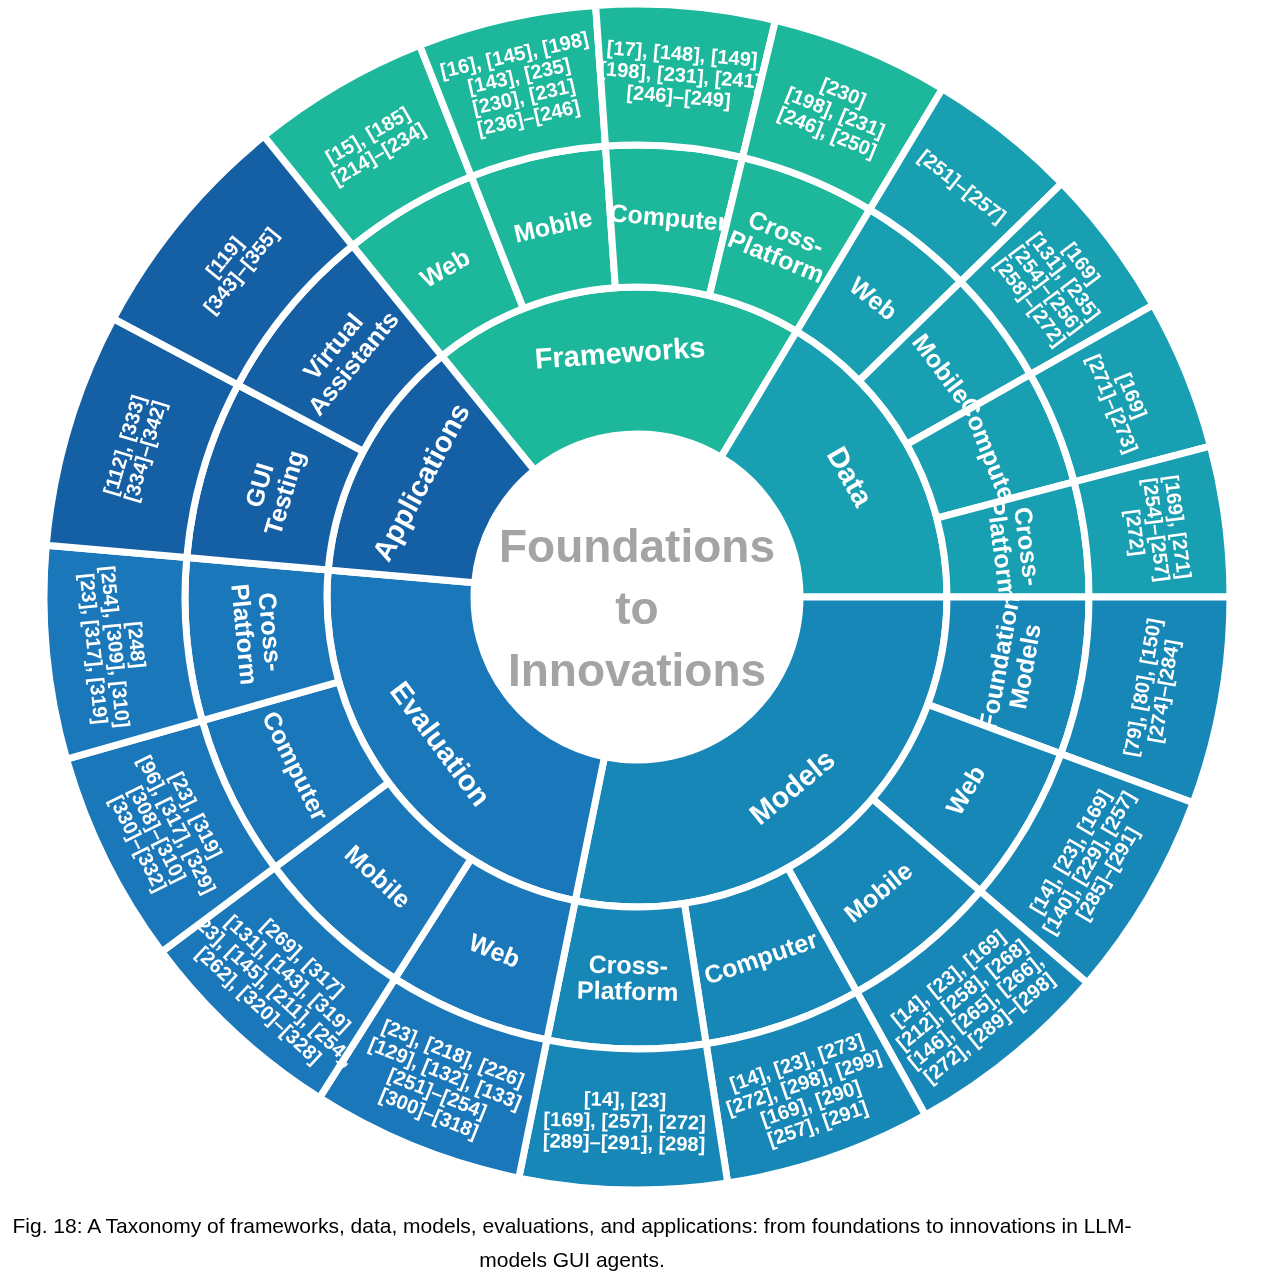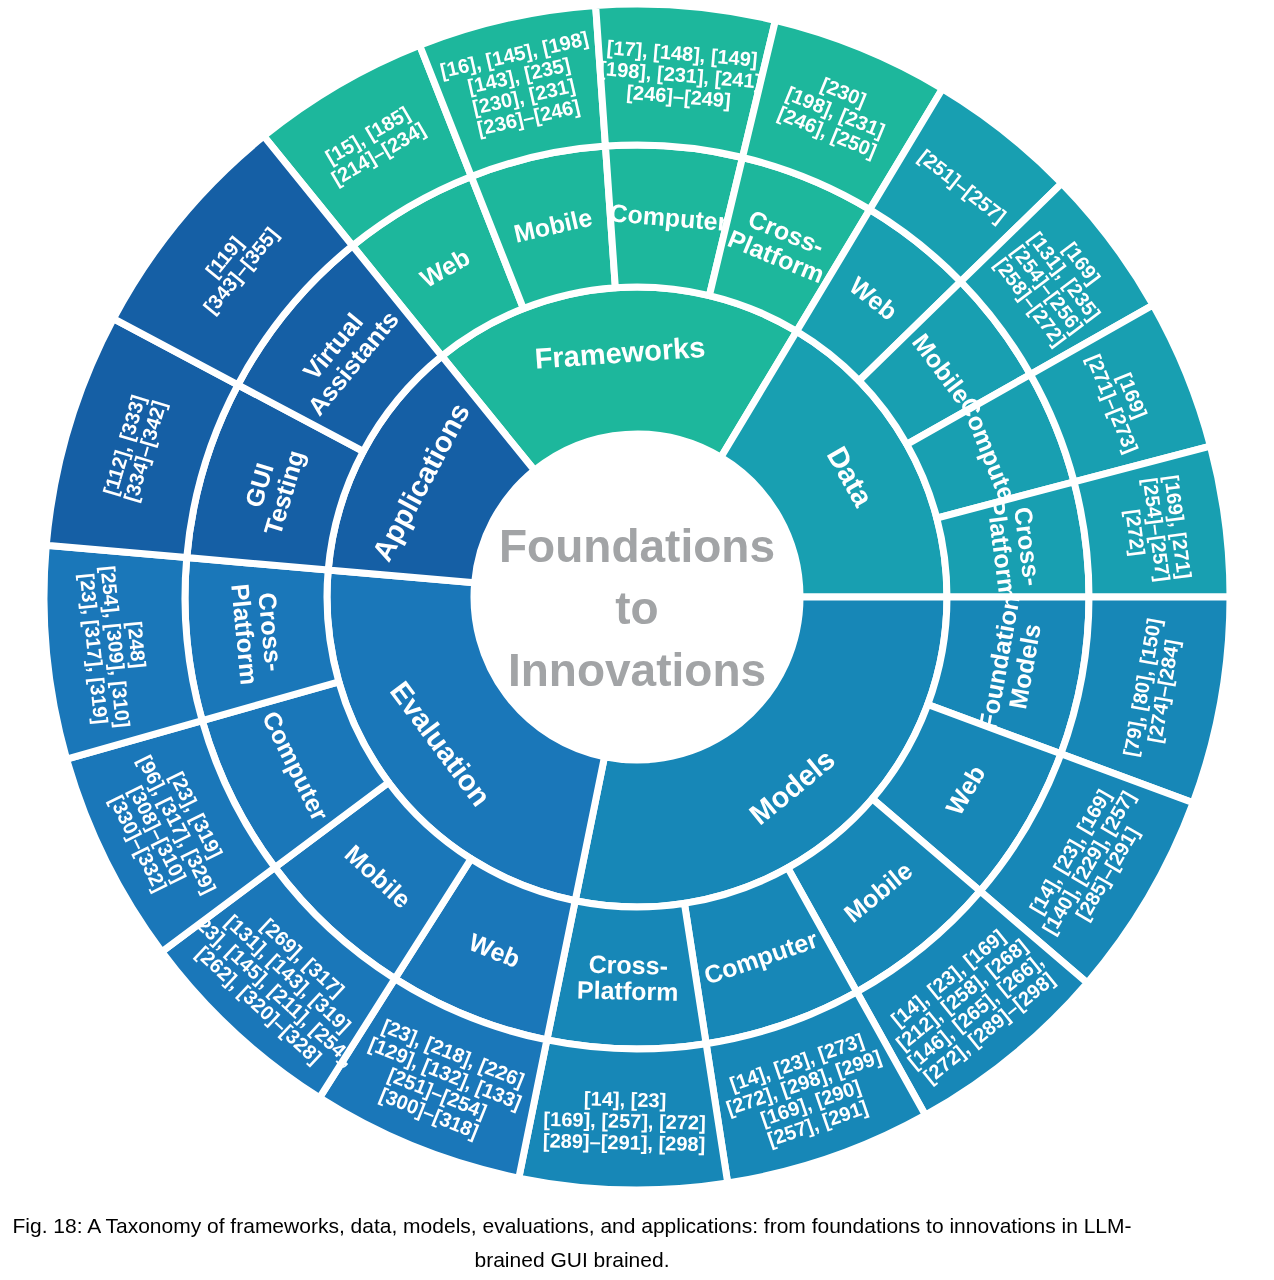--- a/index.html
+++ b/index.html
@@ -124,7 +124,7 @@
     </svg>
   <div class="caption">
     <span>Fig. 18: A Taxonomy of frameworks, data, models, evaluations, and applications: from foundations to innovations in LLM-</span>
-    <span>brained GUI brained.</span>
+    <span>models GUI agents.</span>
   </div>
 </div>
 

